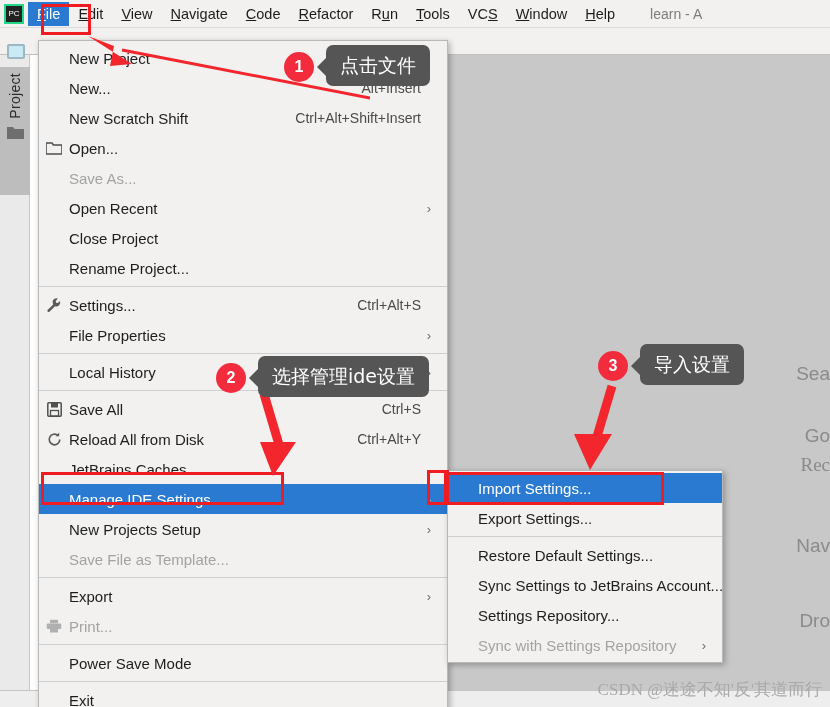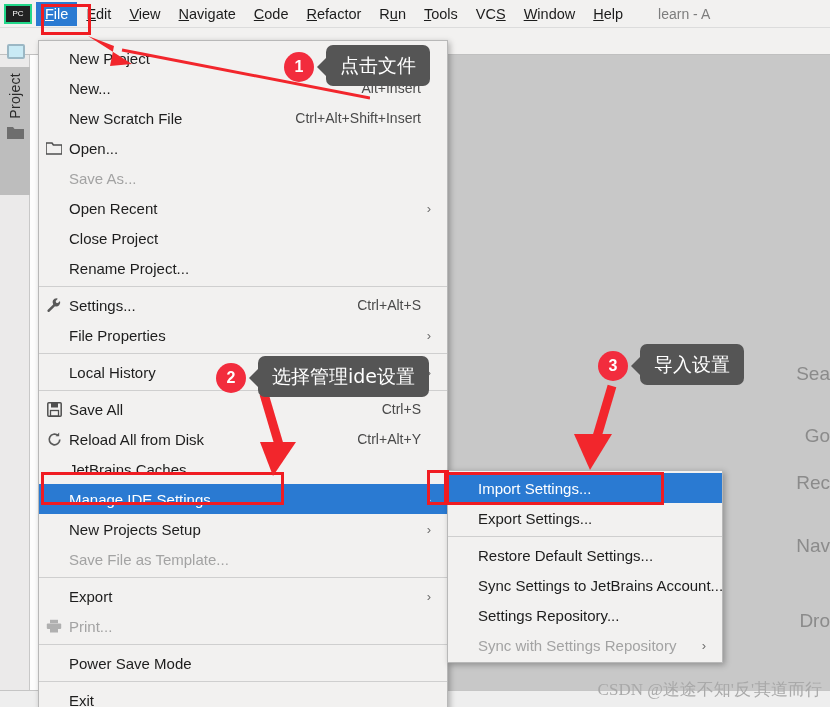--- a/index.html
+++ b/index.html
@@ -70,7 +70,7 @@
     border-bottom: 1px solid #dcdcdc;
   }
   .pc-logo {
-    width: 28px; height: 20px; margin-left: 4px; margin-right: 4px;
+    width: 20px; height: 20px; margin-left: 4px; margin-right: 4px;
     background: #222; color: #fff; font-size: 8px; font-weight: normal;
     display: flex; align-items: center; justify-content: center;
     border: 2px solid #21d789; position: relative;

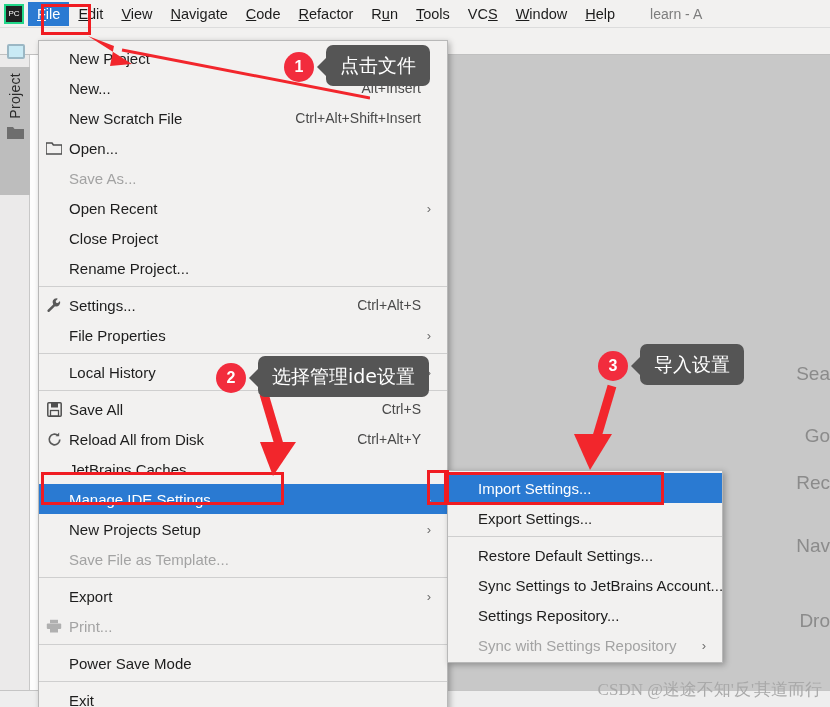--- a/index.html
+++ b/index.html
@@ -199,7 +199,7 @@
       </div>
       <div class="mi">
         <span class="ic"></span>
-        <span class="lbl">New Scratch File</span>
+        <span class="lbl">New Scratch Shift</span>
         <span class="sc">Ctrl+Alt+Shift+Insert</span>
         <span class="arw"></span>
       </div>

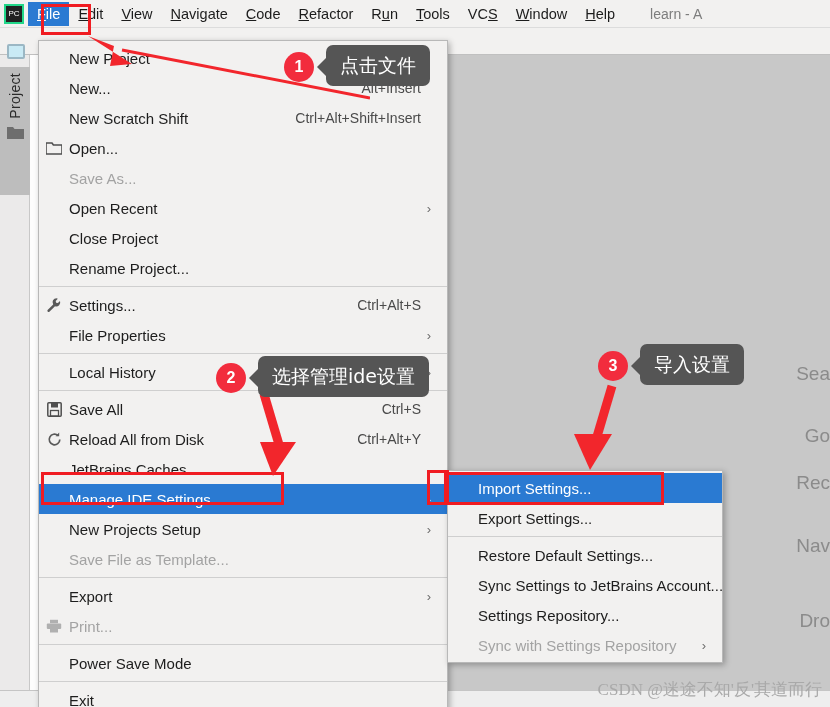--- a/index.html
+++ b/index.html
@@ -162,7 +162,7 @@
   <div id="ghost-texts">
       <div class="ghost" style="top: 363px; right: 0px;">Sea</div>
       <div class="ghost" style="top: 425px; right: 0px;">Go</div>
-      <div class="ghost" style="top: 472px; right: 0px;">Rec</div>
+      <div class="ghost" style="top: 454px; right: 0px; font-family: Liberation Serif, serif;">Rec</div>
       <div class="ghost" style="top: 535px; right: 0px;">Nav</div>
       <div class="ghost" style="top: 592px; right: 0px; margin-top: 18px;">Dro</div>
     </div>

